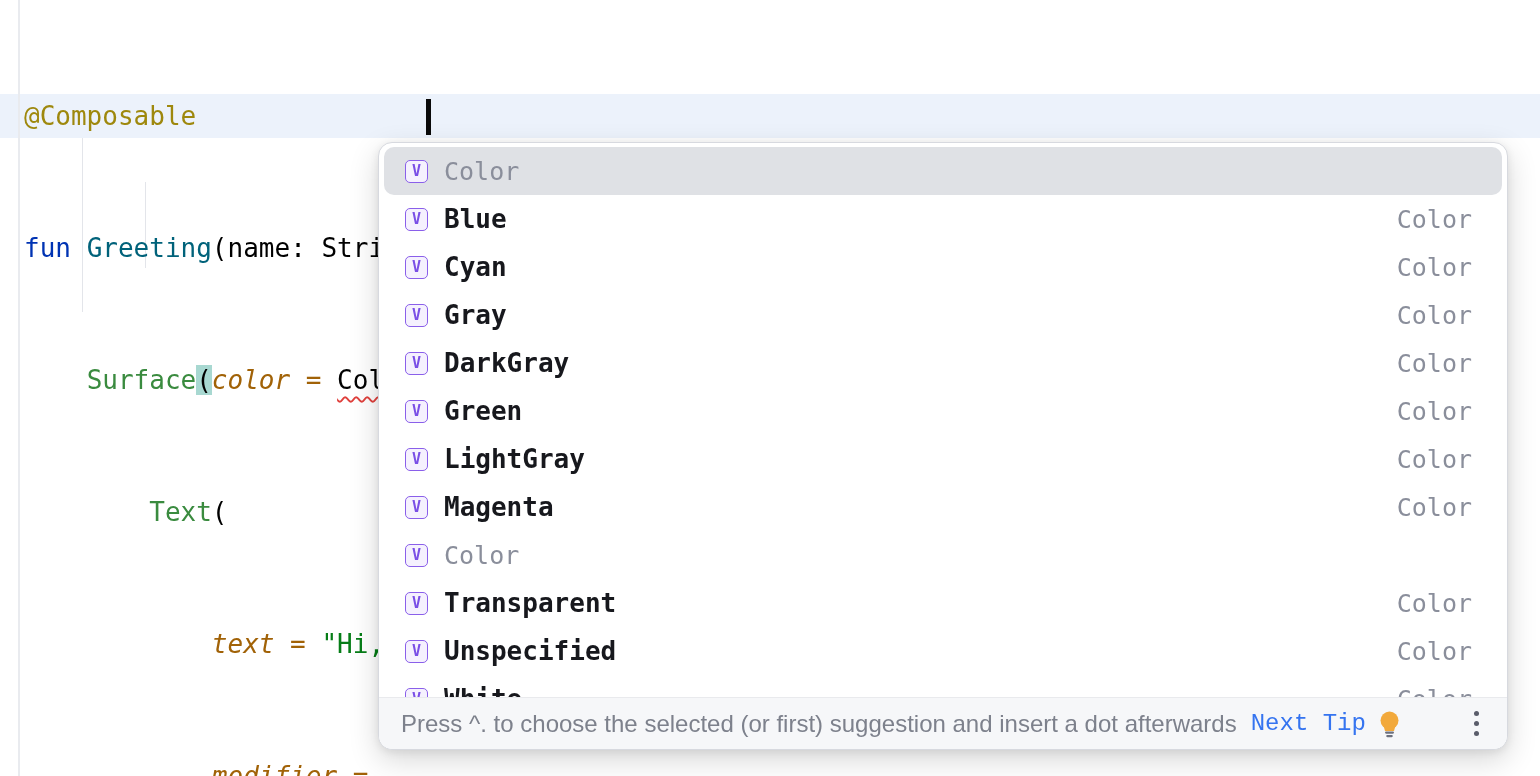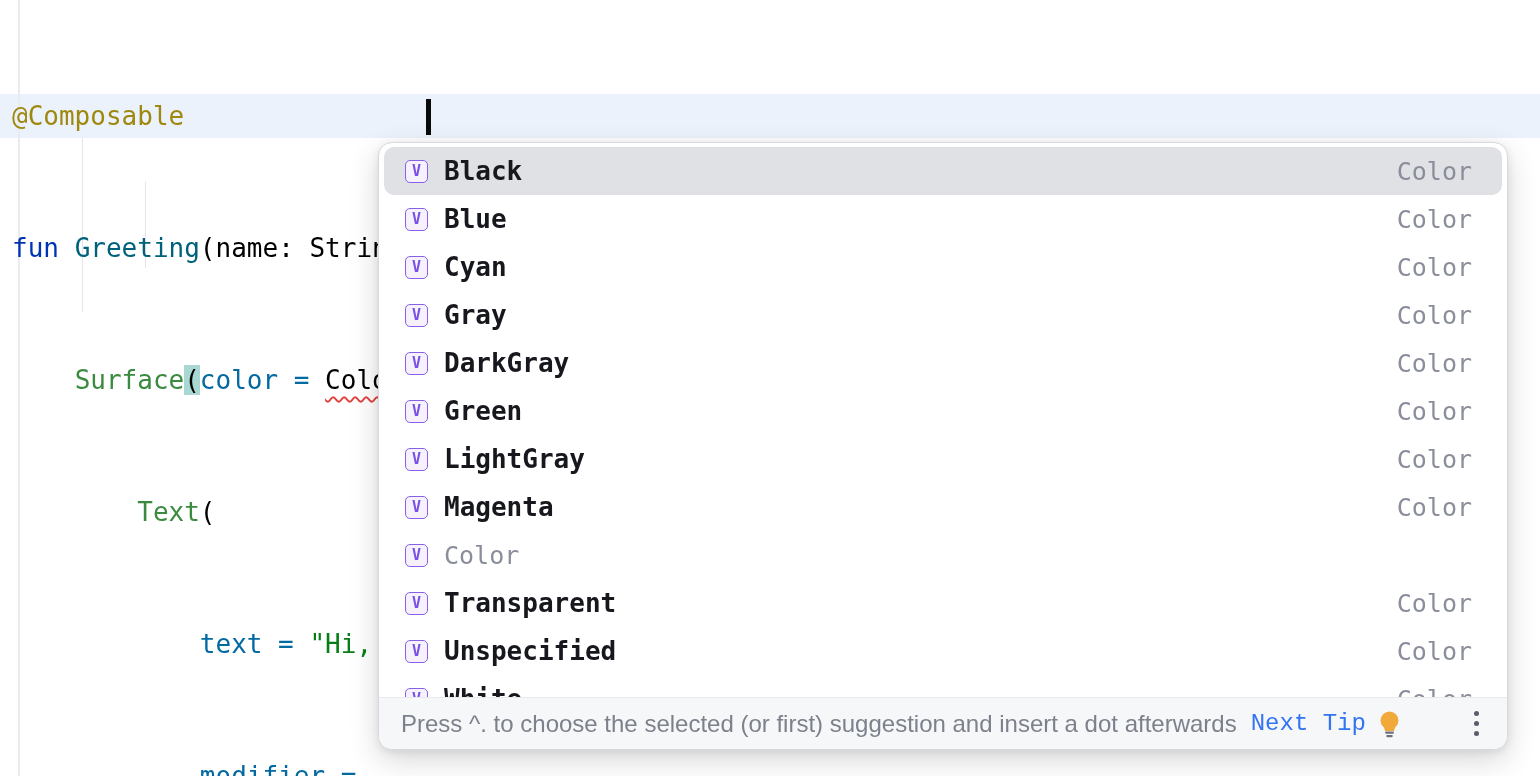--- a/index.html
+++ b/index.html
@@ -29,7 +29,7 @@
     font-size:26px; line-height:44px; color:#000000;
     white-space:pre;
   }
-  .code-line { position:relative; height:44px; padding-left:12px; }
+  .code-line { position:relative; height:44px; padding-left:24px; }
   .ann  { color:#9E880D; }
   .kw   { color:#0033B3; }
   .fndecl { color:#00627A; }

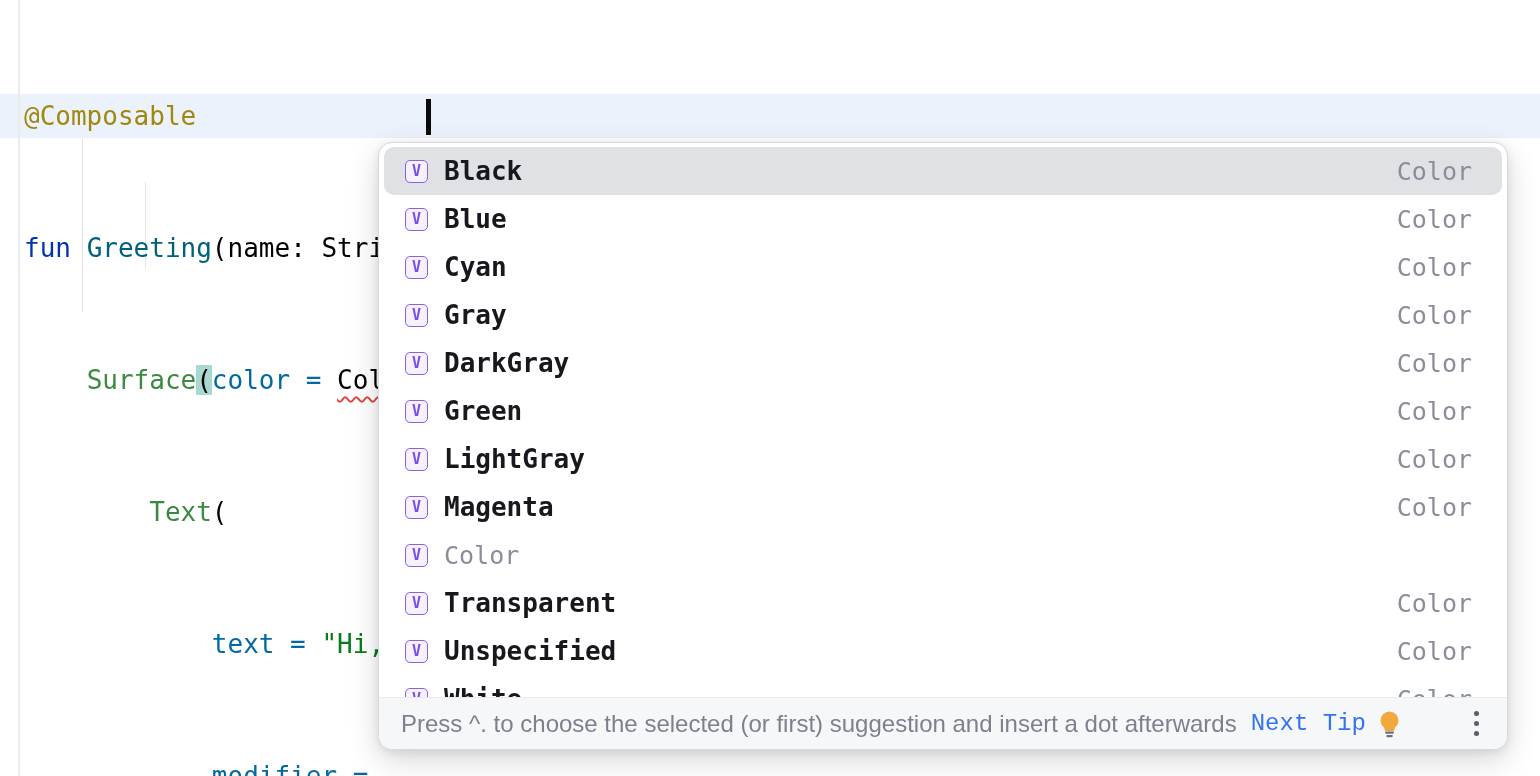--- a/index.html
+++ b/index.html
@@ -126,7 +126,6 @@
     <div id="completion-list">
       <div class="completion-item selected">
           <span class="var-icon">V</span>
-          <span class="item-label">Black</span>
           <span class="item-type">Color</span>
         </div>
       <div class="completion-item">

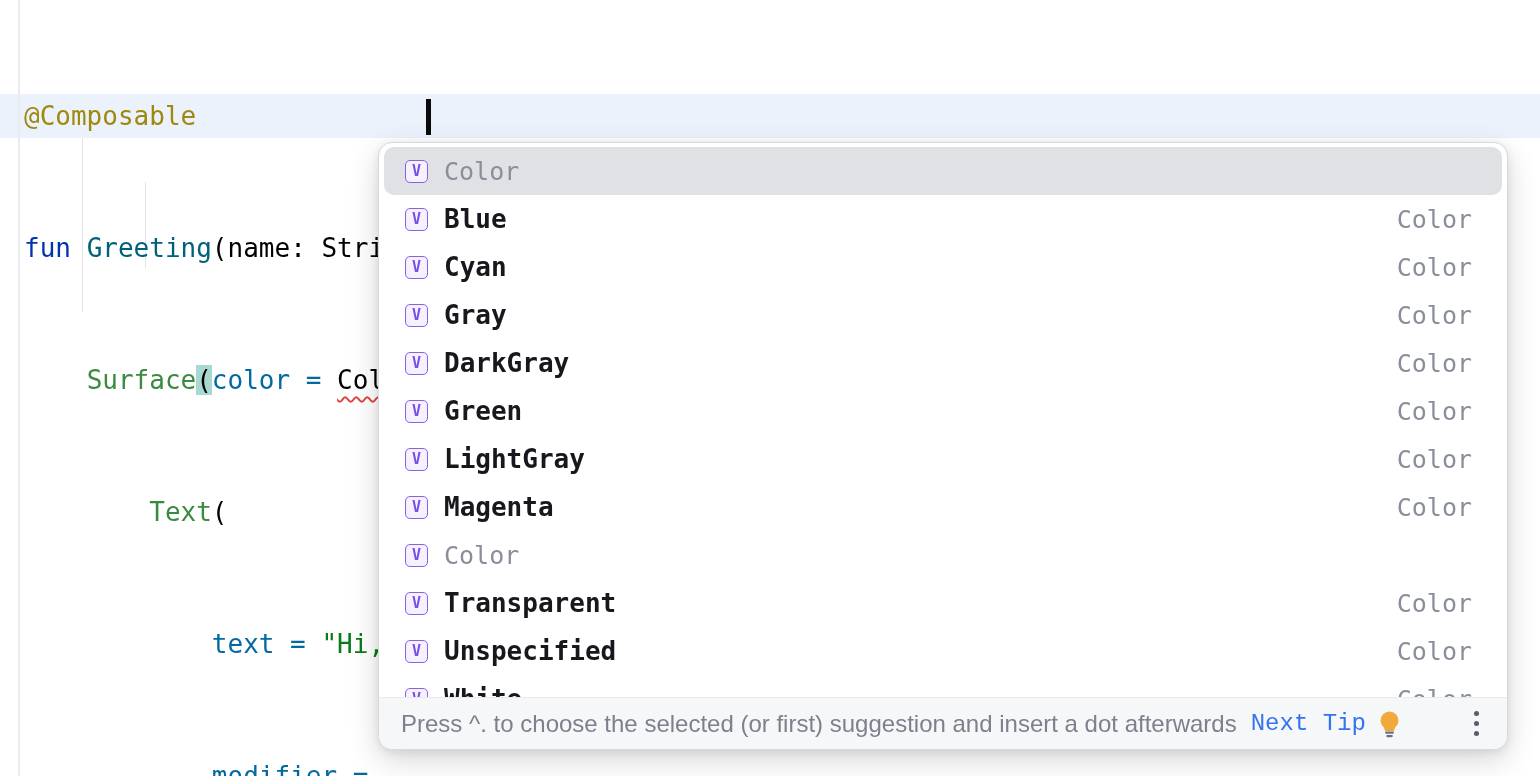--- a/index.html
+++ b/index.html
@@ -34,7 +34,7 @@
   .kw   { color:#0033B3; }
   .fndecl { color:#00627A; }
   .cf   { color:#3A8B3F; }
-  .na   { color:#0369a1; }
+  .na   { color:#a16207;font-style:italic; }
   .str  { color:#067D17; }
   .pl   { color:#000000; }
   .paren-hl { background:#A8D8D1; }

